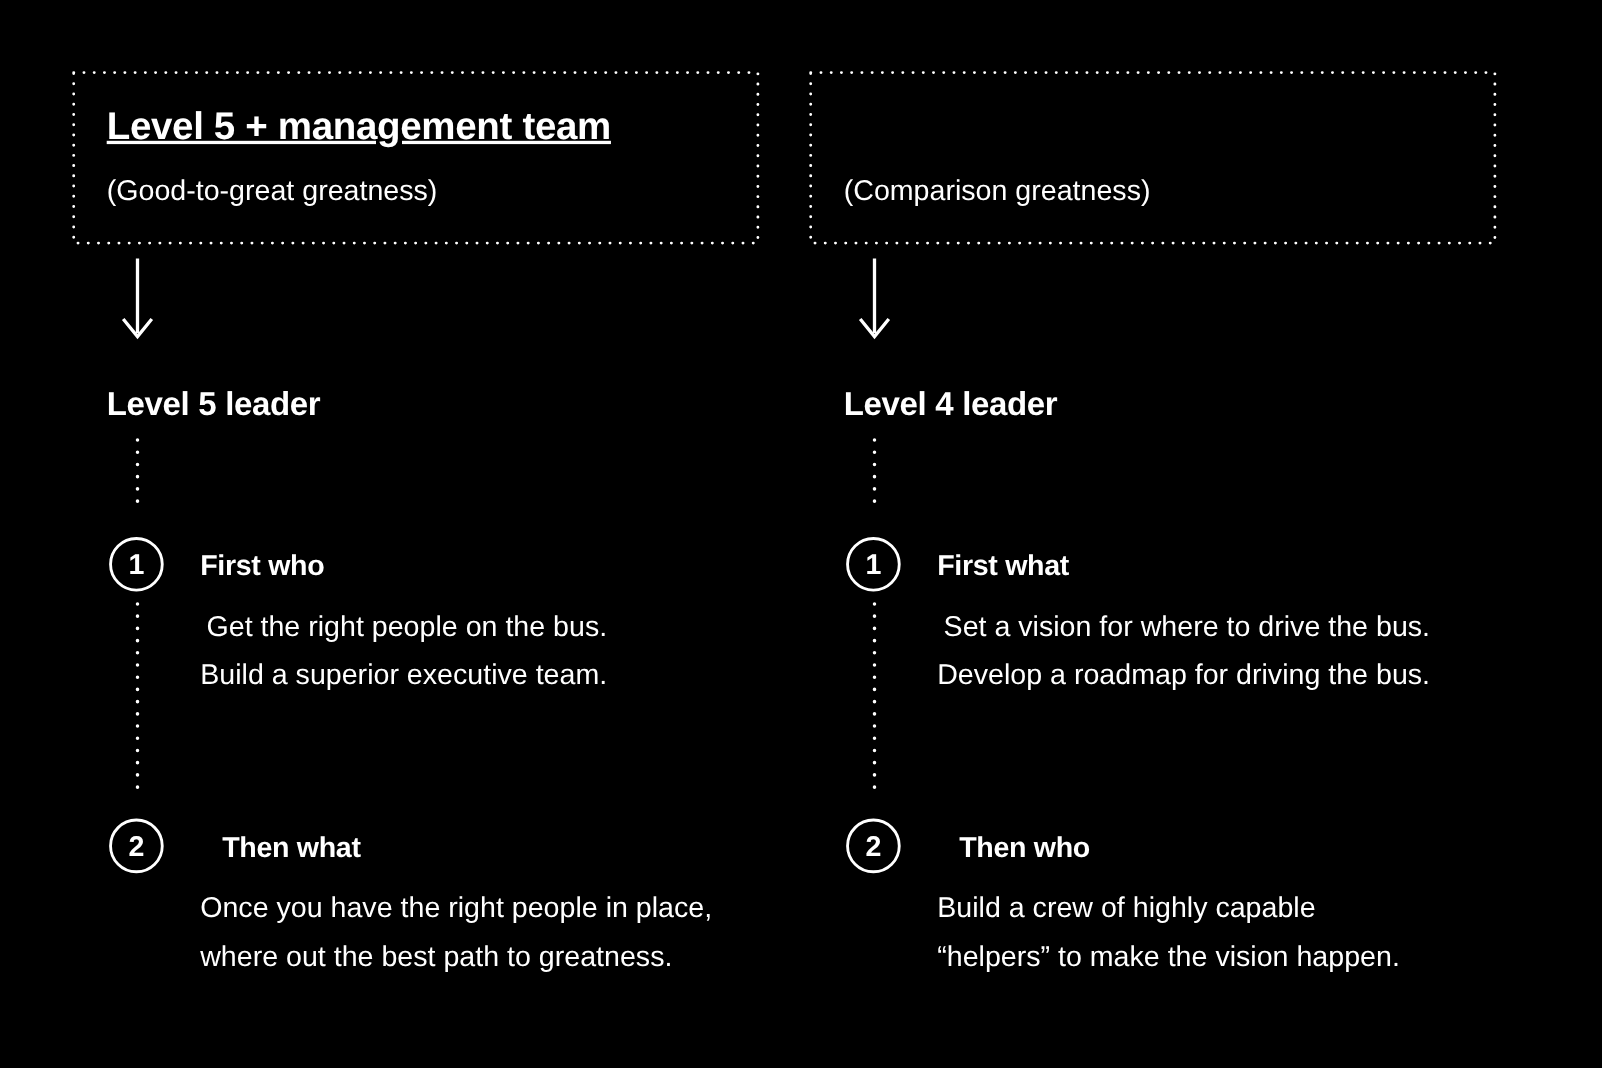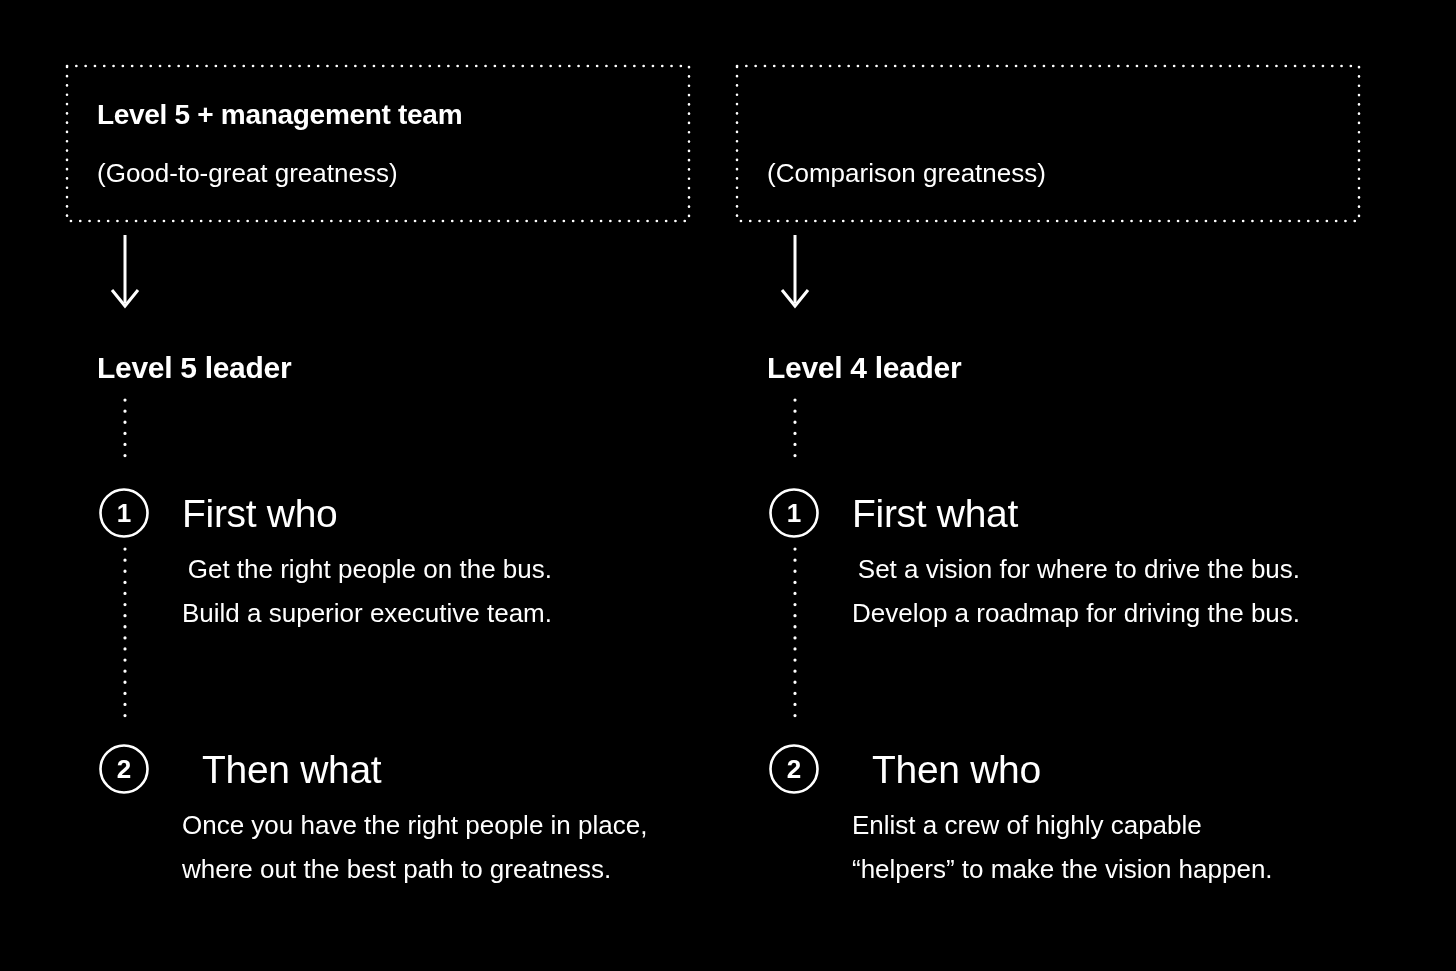--- a/index.html
+++ b/index.html
@@ -10,7 +10,7 @@
   .col{position:absolute;top:0;width:728px;height:971px;}
   .abs{position:absolute;white-space:nowrap;}
   .box-border{position:absolute;left:63px;top:62px;width:630px;height:163px;}
-  .box-title{left:97px;top:95px;font-size:28px;font-weight:700;letter-spacing:-0.3px;line-height:40px;}
+  .box-title{left:97px;top:95px;font-size:35px;font-weight:700;letter-spacing:-0.3px;line-height:40px;text-decoration:underline;}
   .box-subtitle{left:97px;top:156px;font-size:26px;font-weight:400;line-height:34px;}
   .arrow{position:absolute;left:108px;top:233px;width:34px;height:80px;}
   .leader{left:97px;top:348px;font-size:30px;font-weight:700;letter-spacing:-0.3px;line-height:40px;}

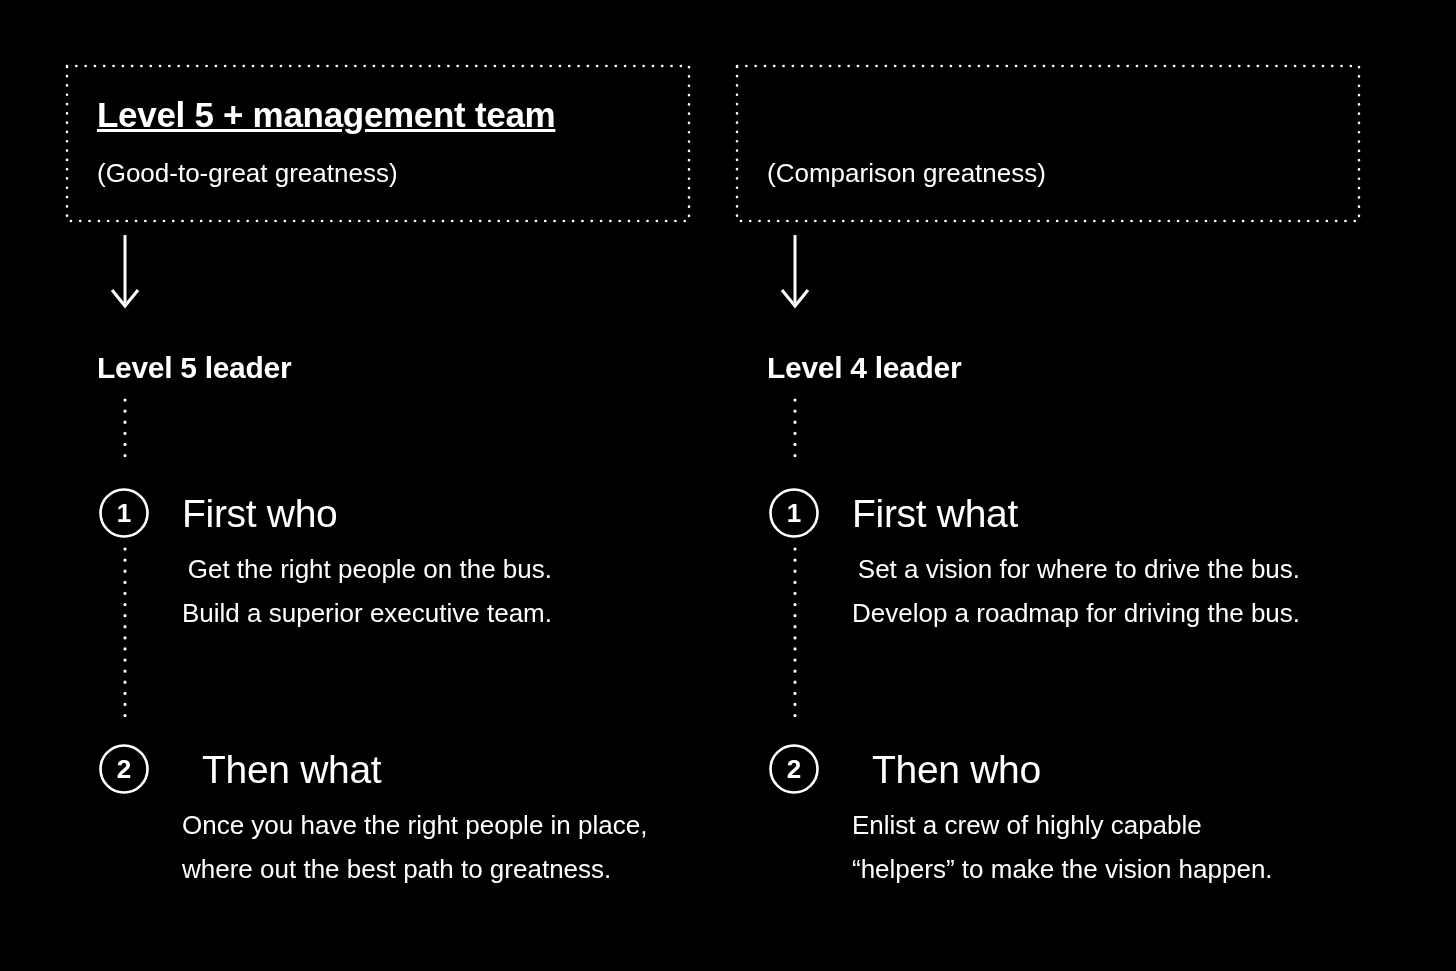--- a/index.html
+++ b/index.html
@@ -23,7 +23,7 @@
   .num2{left:98px;top:743px;}
   .step-title1{left:182px;top:494px;}
   .step-title2{left:182px;top:750px;margin-left:20px;}
-  .step-title{font-size:39px;font-weight:400;letter-spacing:-0.3px;line-height:40px;}
+  .step-title{font-size:26px;font-weight:700;letter-spacing:-0.3px;line-height:40px;}
   .step-body1{left:182px;top:547px;text-align:right;}
   .step-body2{left:182px;top:803px;}
   .step-body{font-size:26px;font-weight:400;line-height:44px;}

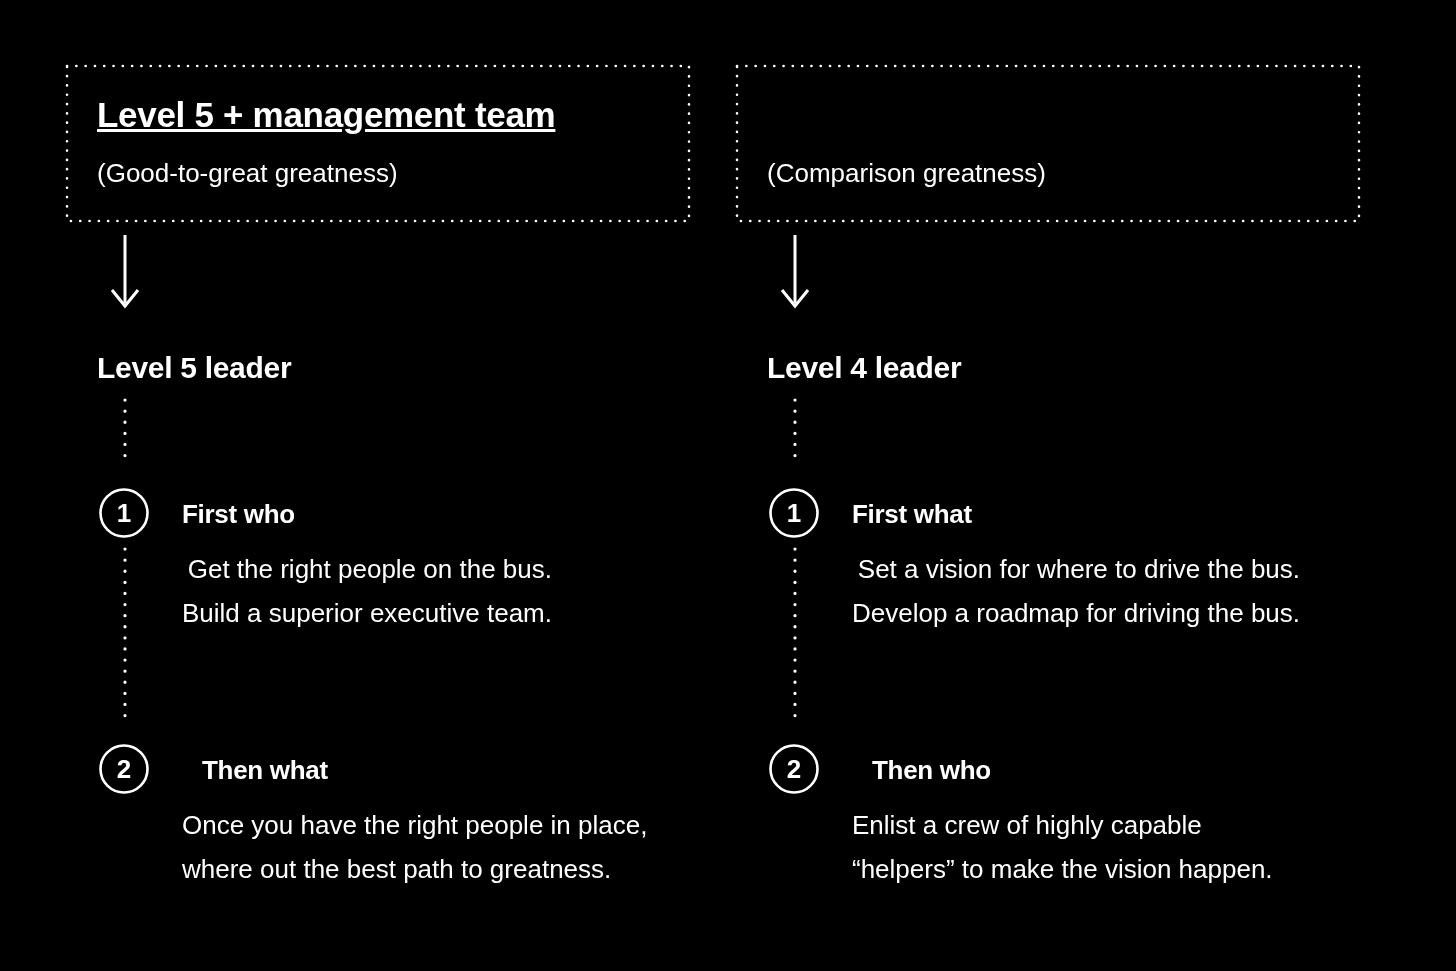--- a/index.html
+++ b/index.html
@@ -114,7 +114,7 @@
     <div class="abs num num2">2</div>
     <div class="abs step-title step-title2">Then who</div>
     <div class="abs step-body step-body2">
-      <div>Enlist a crew of highly capable</div>
+      <div>Build a crew of highly capable</div>
       <div>“helpers” to make the vision happen.</div>
     </div>
   </div>

